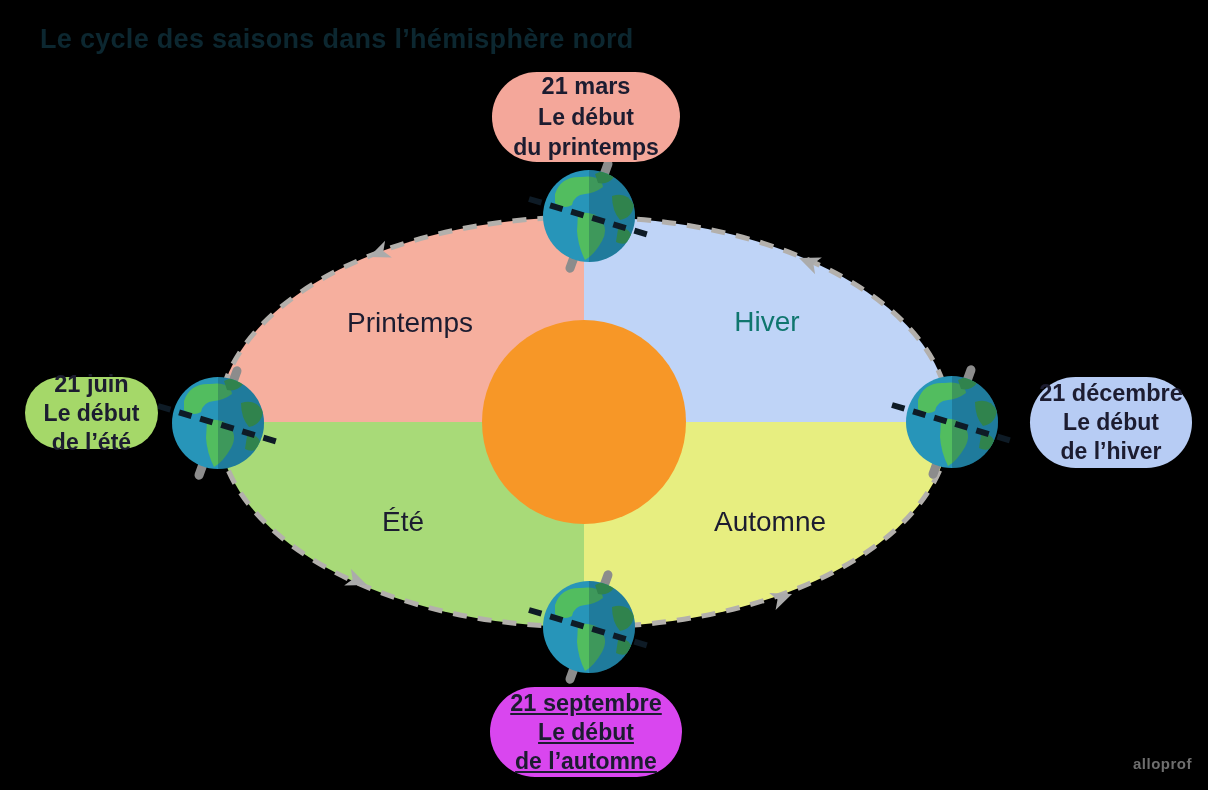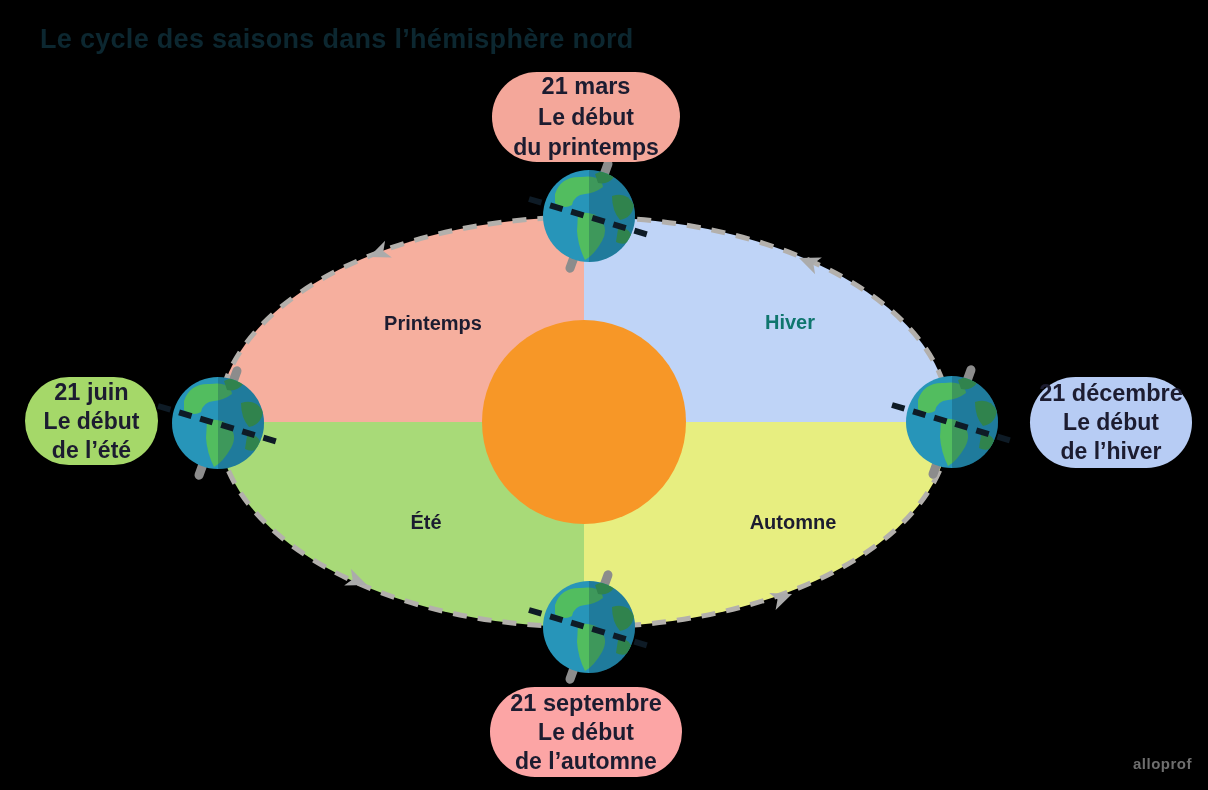--- a/index.html
+++ b/index.html
@@ -50,10 +50,9 @@
   .q-label {
     position: absolute;
     transform: translate(-50%, -50%);
-    font-size: 20px;
-    font-weight: 700;
+    font-size: 28px;
+    font-weight: 400;
     white-space: nowrap;
-    margin-left: 23px;
   }
   .q-label.spring { left: 410px; top: 323px; }
   .q-label.winter { left: 767px; top: 322px; }

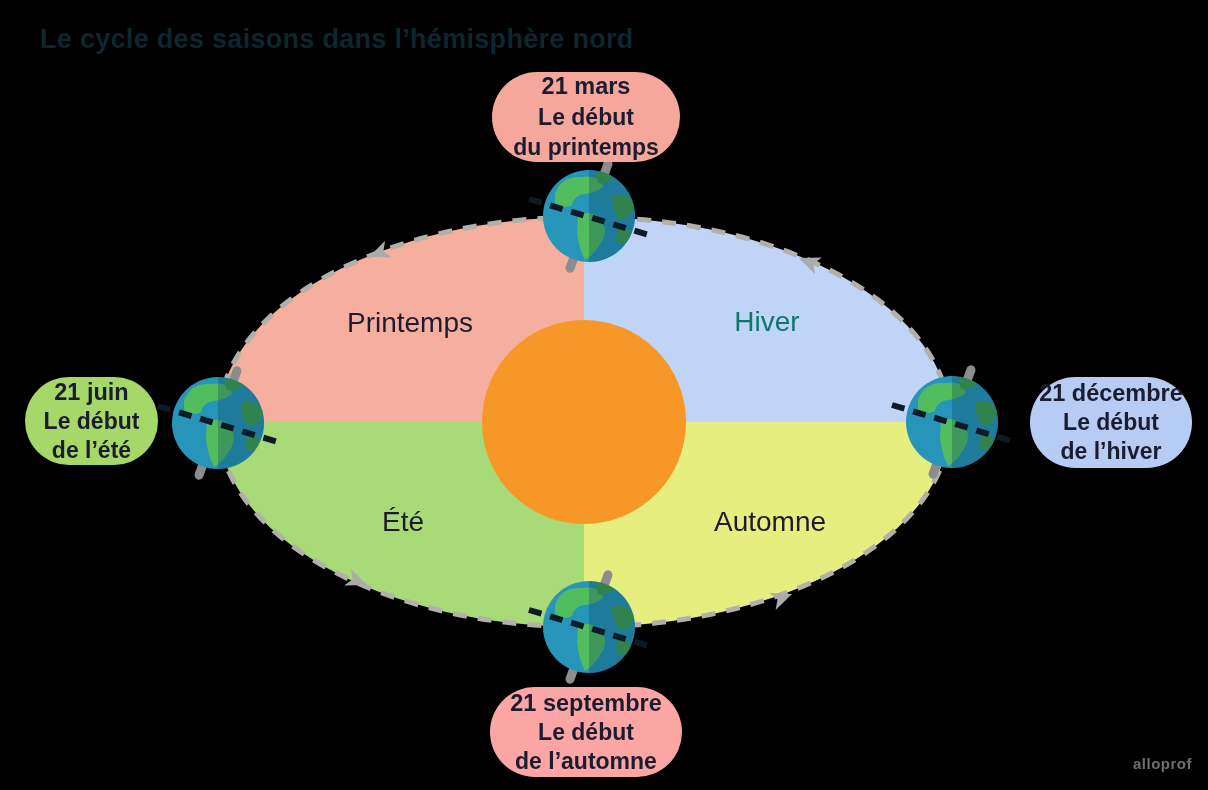--- a/index.html
+++ b/index.html
@@ -82,7 +82,7 @@
   }
   .bubble .date { font-weight: 800; font-size: 23.5px; }
   .bubble.top    { left: 492px;  top: 72px;  width: 188px; height: 90px; }
-  .bubble.left   { left: 25px;   top: 377px; width: 133px; height: 88px; }
+  .bubble.left   { left: 25px;   top: 377px; width: 133px; height: 72px; }
   .bubble.right  { left: 1030px; top: 377px; width: 162px; height: 91px; justify-content: center; }
   .bubble.bottom { left: 490px;  top: 687px; width: 192px; height: 90px; }
 

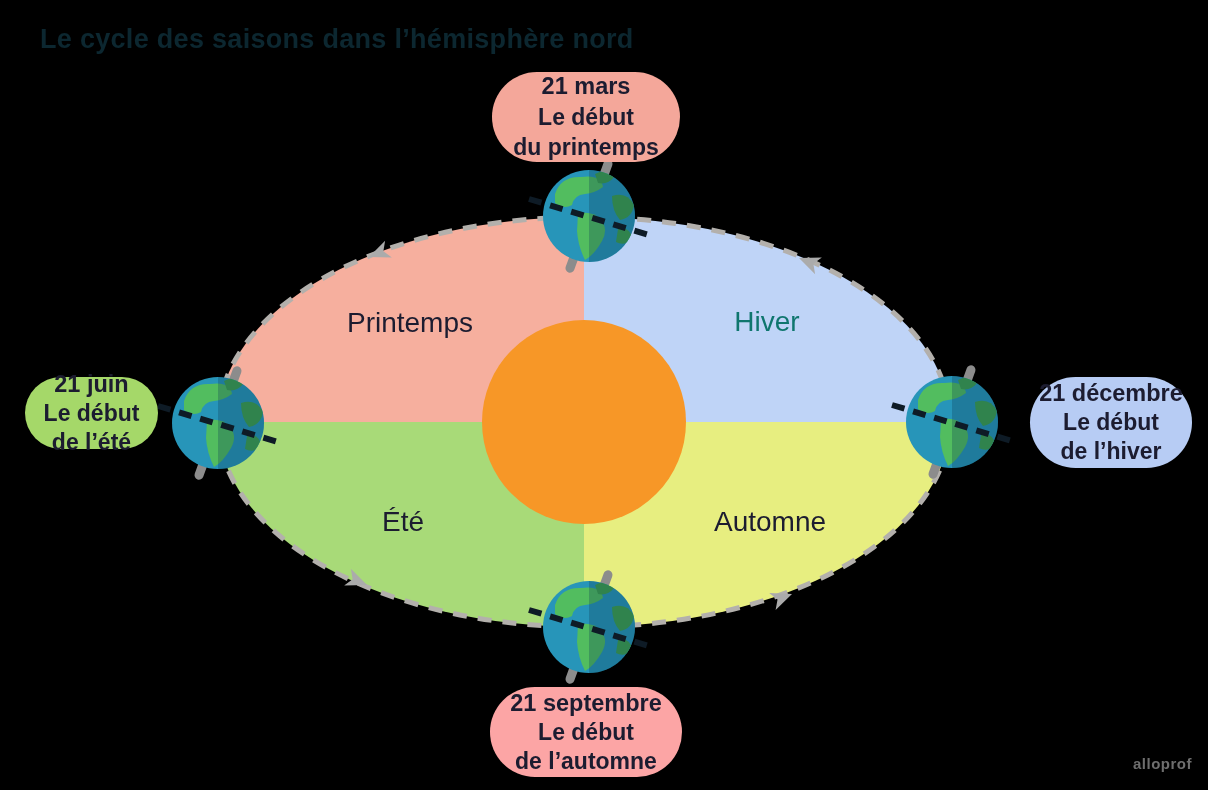--- a/index.html
+++ b/index.html
@@ -175,7 +175,7 @@
     <span>de l’hiver</span>
   </div>
 
-  <div class="bubble bottom" style="background-color: #fca5a5; color: rgb(28, 28, 48);">
+  <div class="bubble bottom" style="background-color: #d946ef; color: rgb(28, 28, 48); text-decoration: underline;">
     <span class="date">21 septembre</span>
     <span>Le début</span>
     <span>de l’automne</span>

